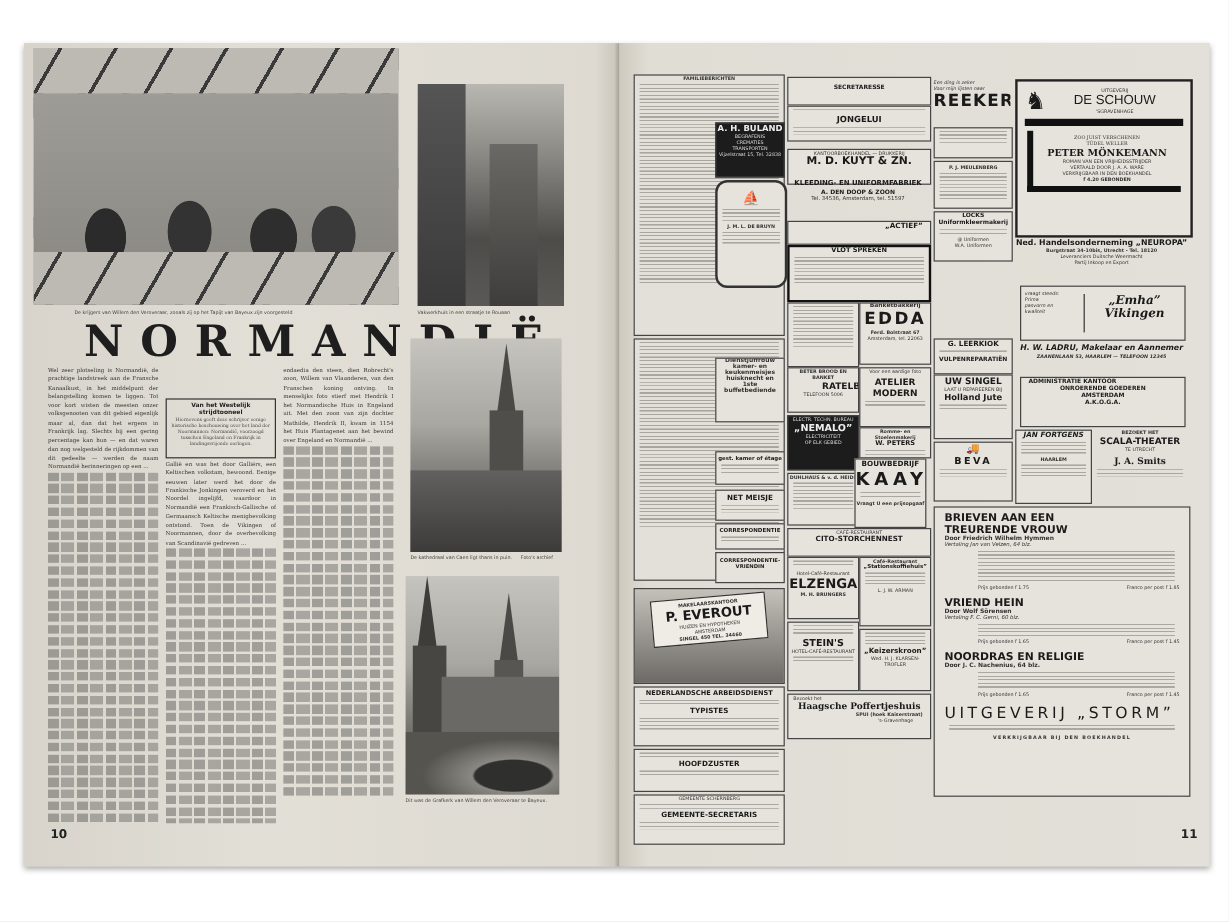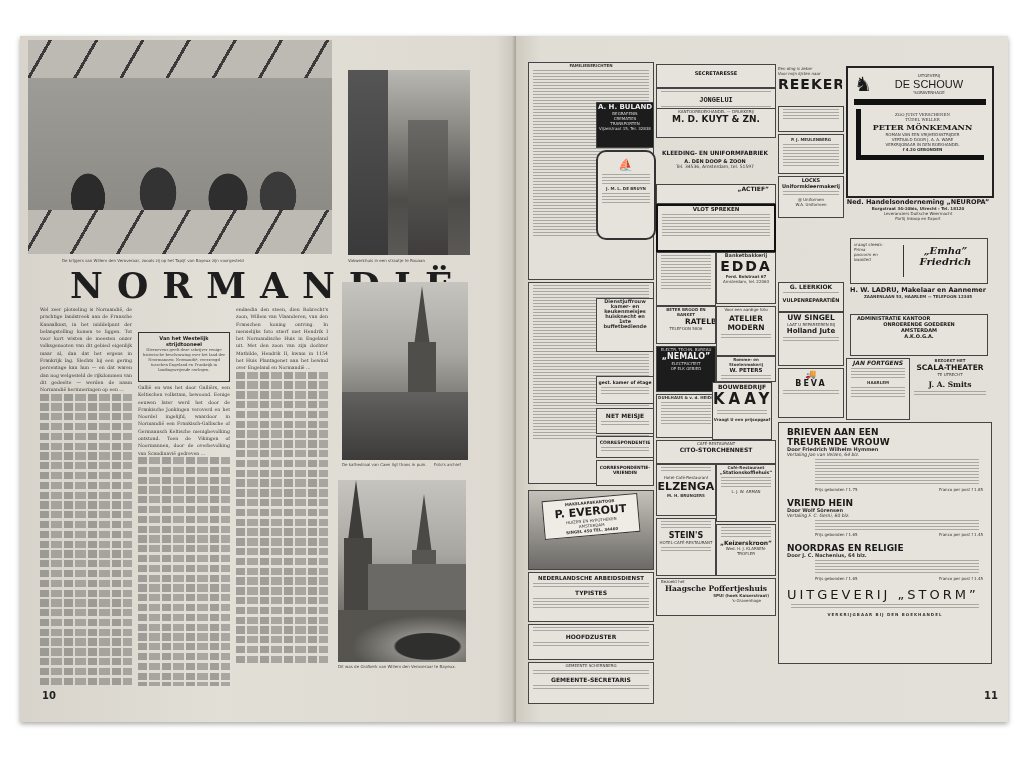--- a/index.html
+++ b/index.html
@@ -201,7 +201,7 @@
     </div>
     <div class="ad" style="left:140px;top:52px;width:118px;height:28px;">
       <span class="filler" style="height:3px;"></span>
-      <span class="big" style="font-size:7px;font-family:Liberation Mono, monospace;">JONGELUI</span>
+      <span class="big" style="font-size:7px;">JONGELUI</span>
       <span class="filler" style="height:6px;"></span>
     </div>
     <div class="ad" style="left:140px;top:72px;width:118px;height:28px;">

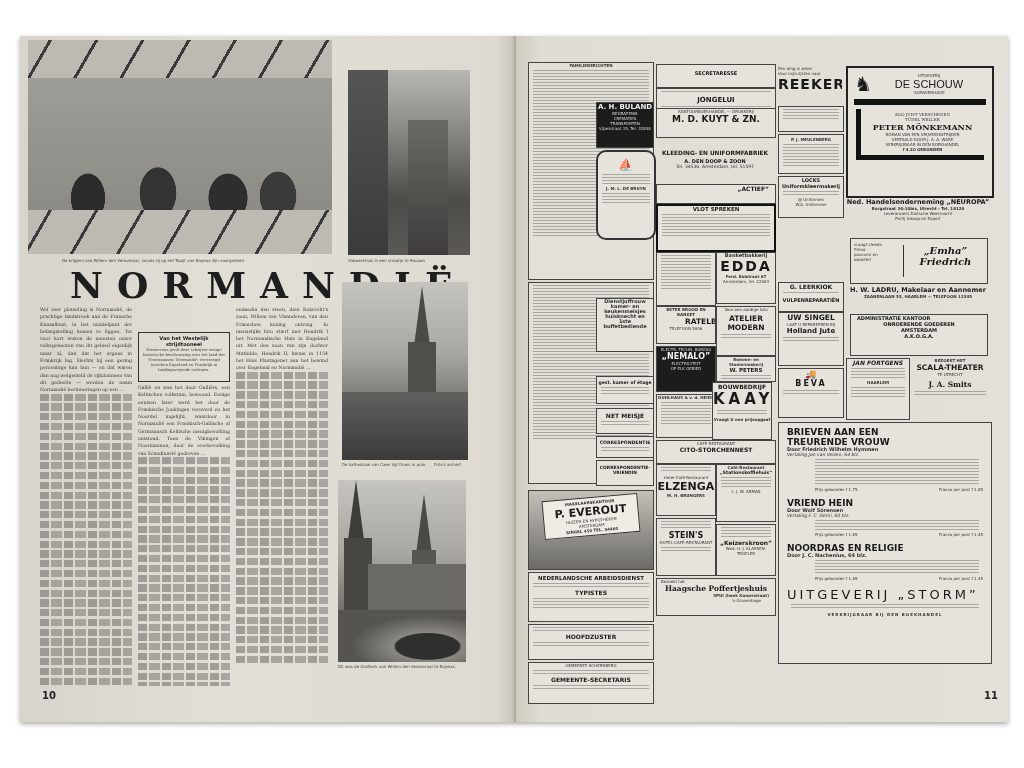--- a/index.html
+++ b/index.html
@@ -204,7 +204,7 @@
       <span class="big" style="font-size:7px;">JONGELUI</span>
       <span class="filler" style="height:6px;"></span>
     </div>
-    <div class="ad" style="left:140px;top:72px;width:118px;height:28px;">
+    <div class="ad" style="left:140px;top:88px;width:118px;height:28px;">
       <span class="small">KANTOORBOEKHANDEL — DRUKKERIJ</span>
       <span class="big" style="font-size:9px;">M. D. KUYT &amp; ZN.</span>
     </div>

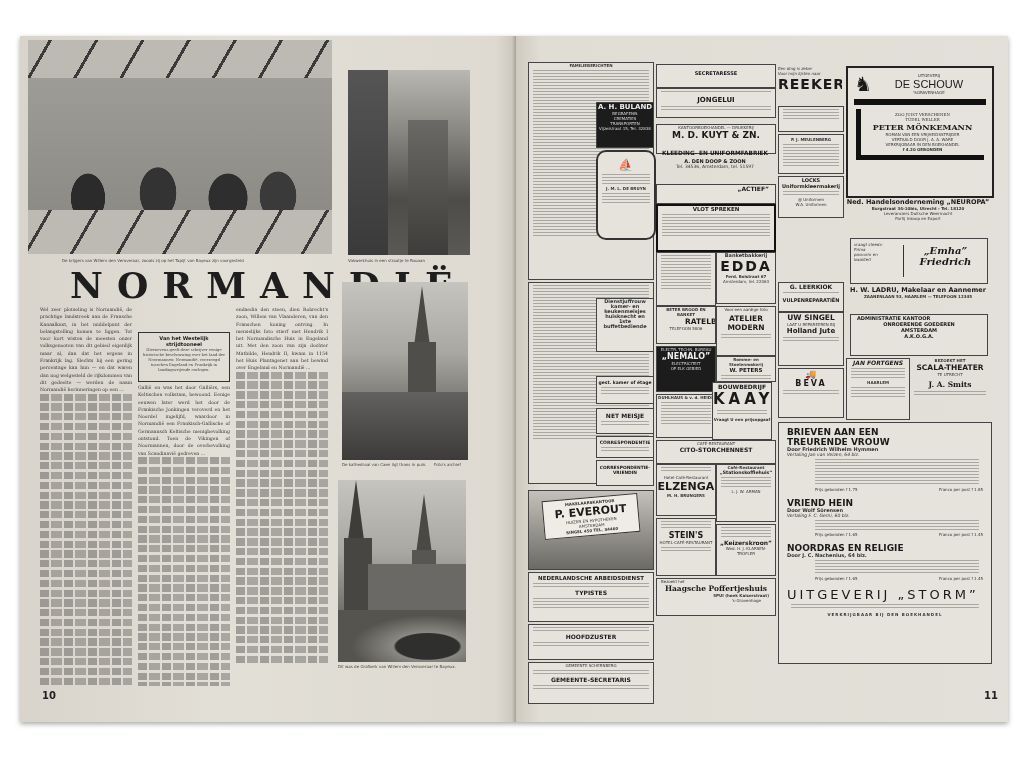--- a/index.html
+++ b/index.html
@@ -369,7 +369,7 @@
       </div>
       <div style="flex:1;border-left:1px solid #333;margin:6px 0;">
         <span class="big" style="font-family:'DejaVu Serif',serif;font-size:10px;">„Emha”</span>
-        <span class="big" style="font-family:'DejaVu Serif',serif;font-size:10px;">Friedrich</span>
+        <span class="big" style="font-family:'DejaVu Serif',serif;font-size:10px;">Vikingen</span>
       </div>
     </div>
     <div class="ad" style="left:330px;top:250px;width:144px;height:26px;border:none;background:transparent;">

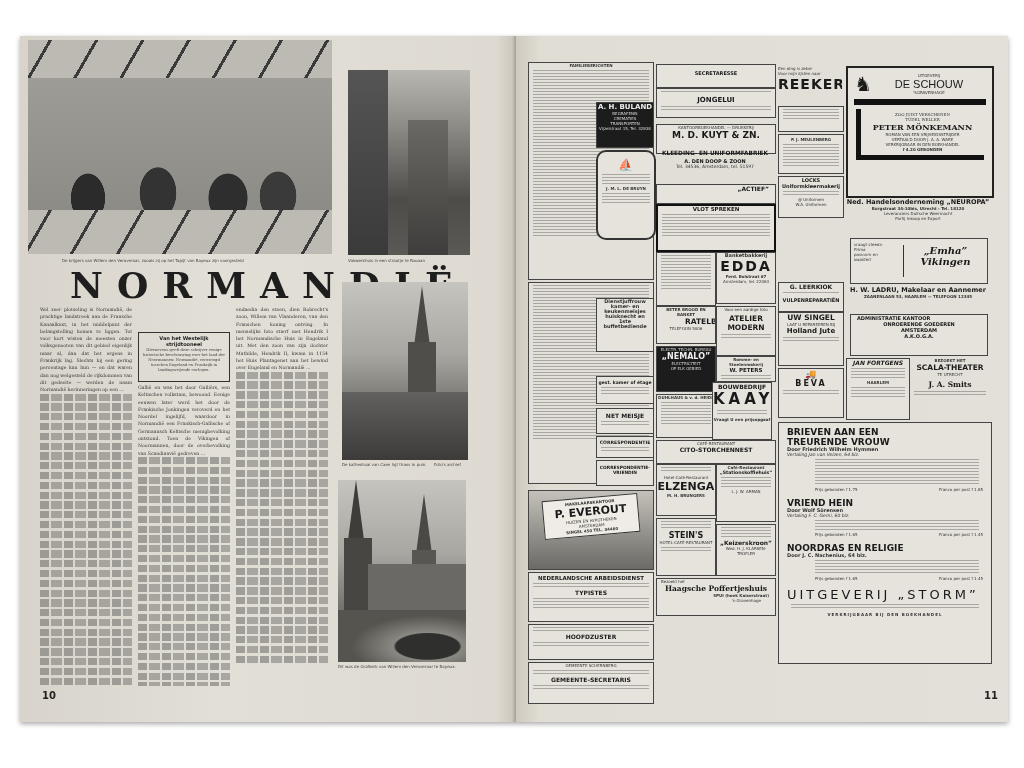--- a/index.html
+++ b/index.html
@@ -372,7 +372,7 @@
         <span class="big" style="font-family:'DejaVu Serif',serif;font-size:10px;">Vikingen</span>
       </div>
     </div>
-    <div class="ad" style="left:330px;top:250px;width:144px;height:26px;border:none;background:transparent;">
+    <div class="ad" style="left:330px;top:250px;width:144px;height:26px;border:none;background:transparent;font-style:italic;">
       <span class="big" style="font-size:6.5px;">H. W. LADRU, Makelaar en Aannemer</span>
       <span class="small" style="font-weight:bold;">ZAANENLAAN 53, HAARLEM — TELEFOON 12345</span>
     </div>

